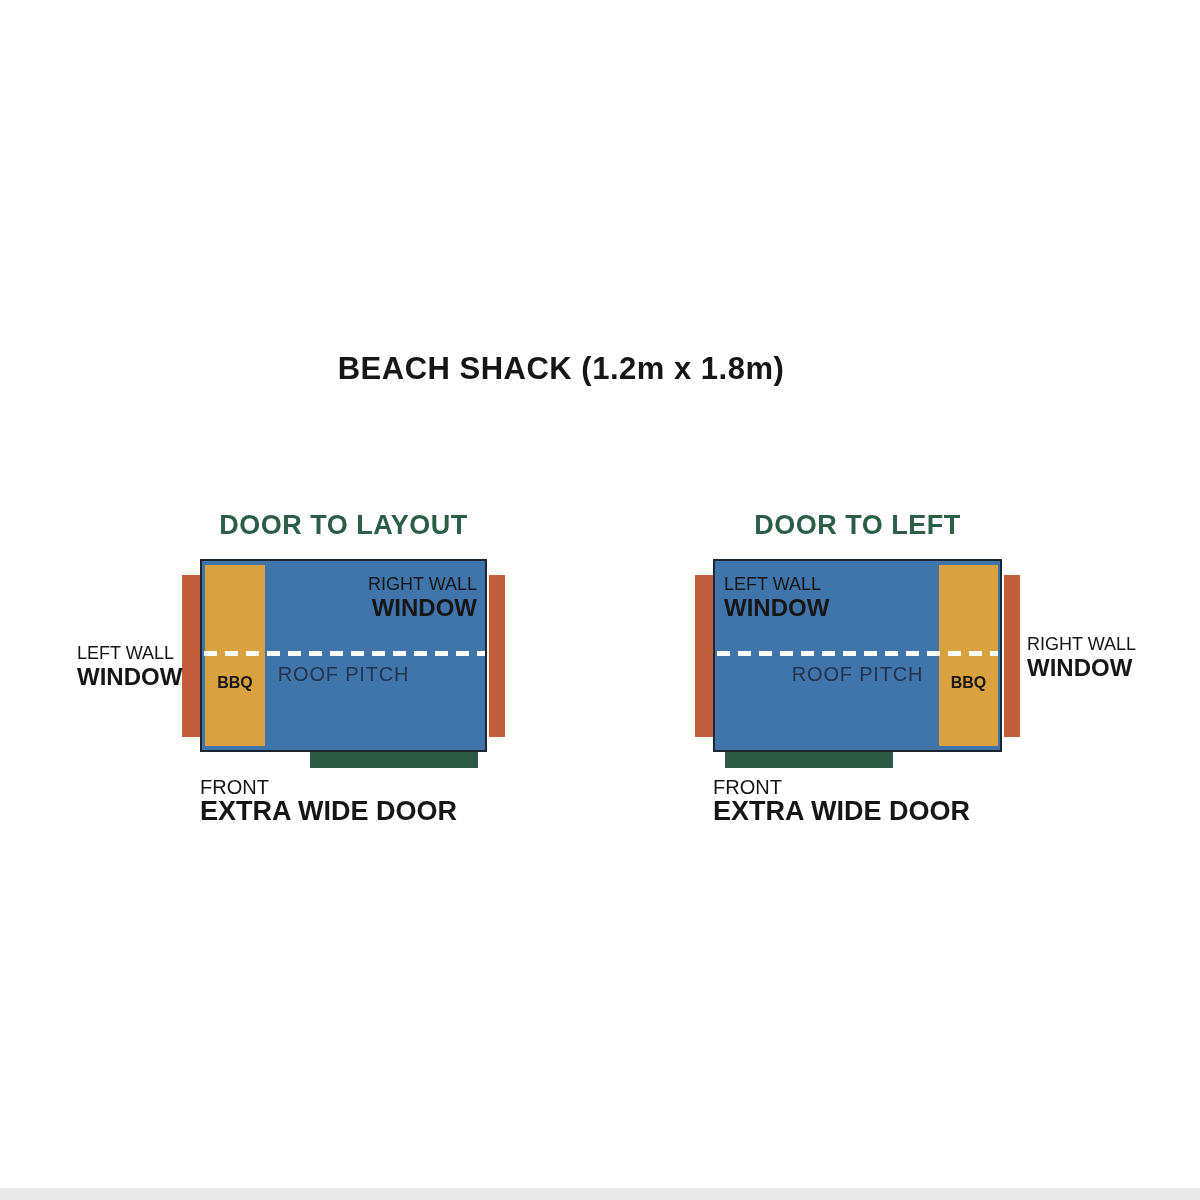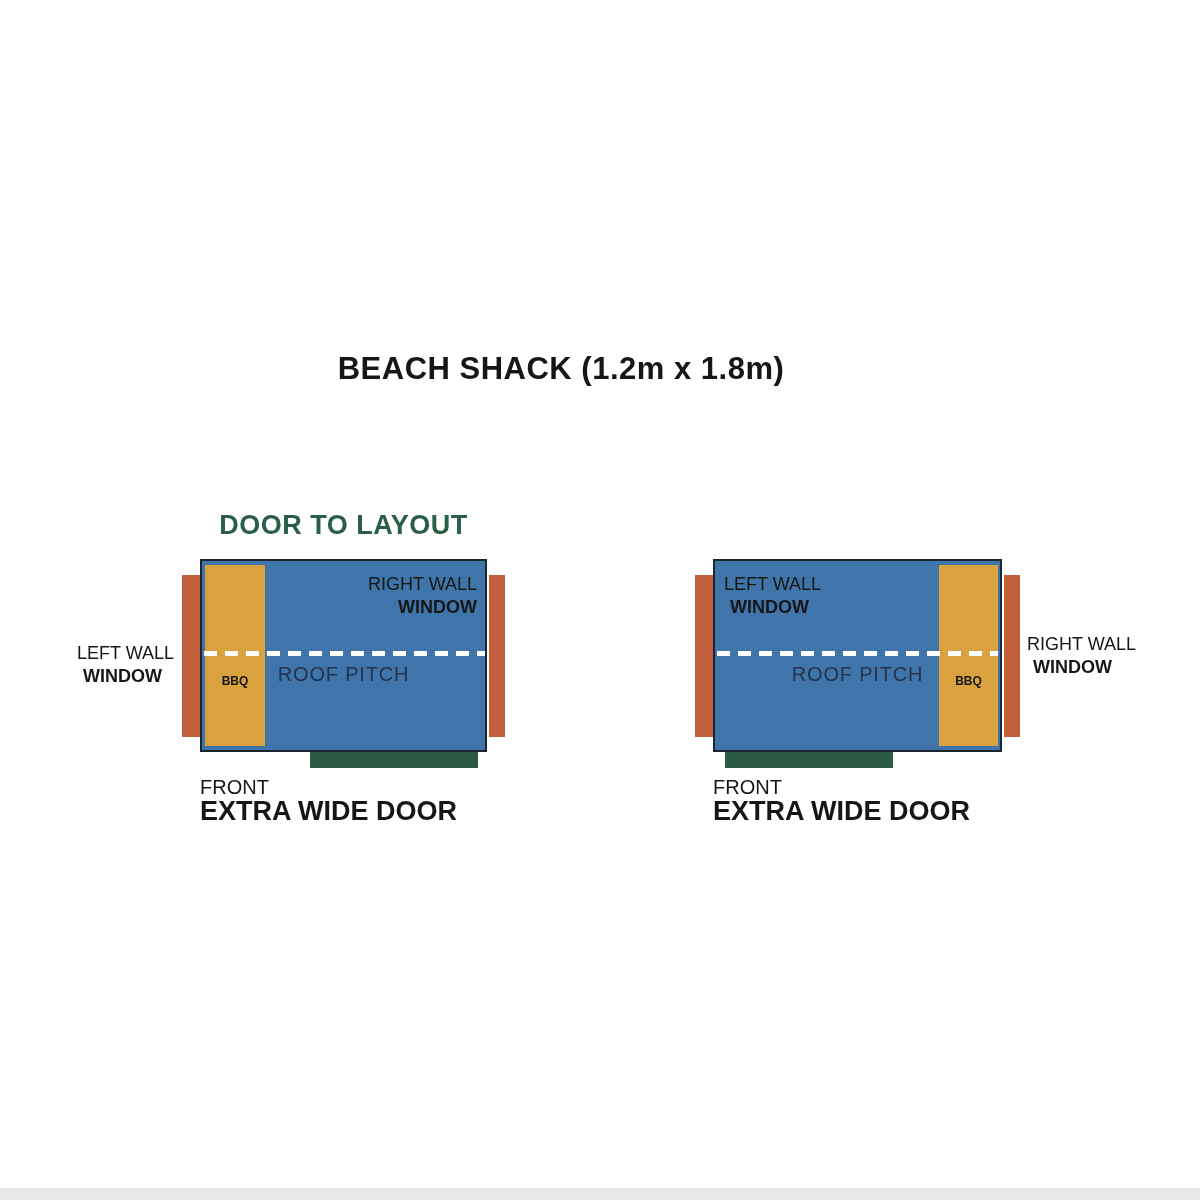--- a/index.html
+++ b/index.html
@@ -142,6 +142,7 @@
     <div class="ln2">EXTRA WIDE DOOR</div>
   </div>
 
+  <h2 class="heading r-heading">DOOR TO LEFT</h2>
 
   <div class="window-bar r-bar-left"></div>
   <div class="window-bar r-bar-right"></div>

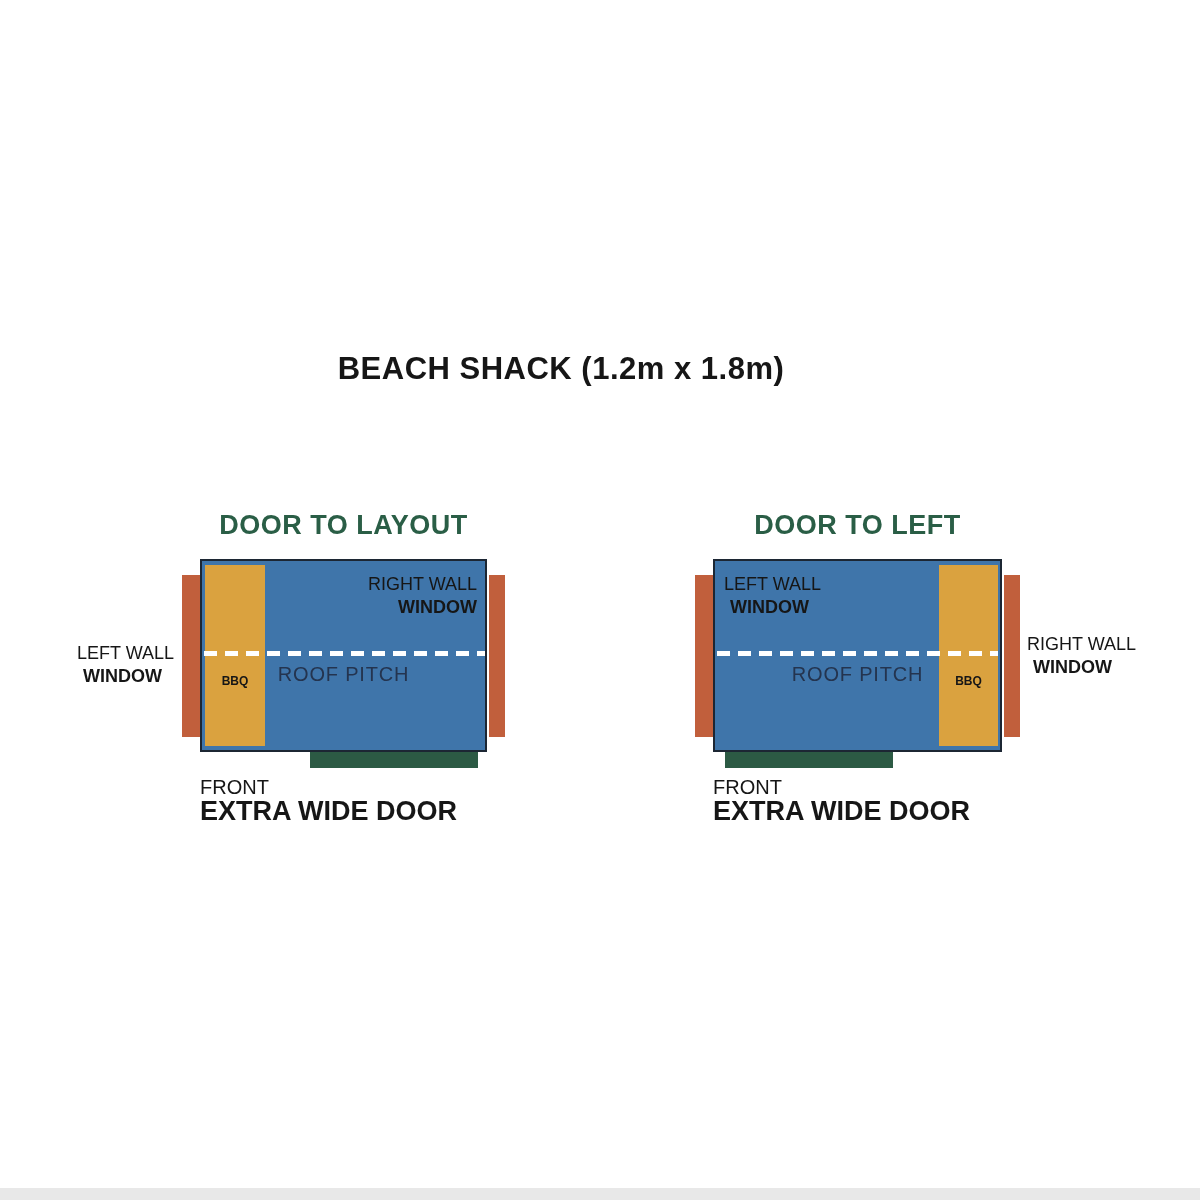--- a/index.html
+++ b/index.html
@@ -76,7 +76,7 @@
   
   .wall-label{position:absolute;color:var(--text-black);line-height:23px;white-space:nowrap;}
   .wall-label .ln1{font-size:18px;font-weight:400;}
-  .wall-label .ln2{font-size:18px;font-weight:700;padding-left:6px;}
+  .wall-label .ln2{font-size:24px;font-weight:700;}
   .l-inside-label{left:200px;width:277px;top:573px;text-align:right;}
   .r-inside-label{left:724px;top:573px;text-align:left;}
   .l-outside-label{left:77px;top:642px;text-align:left;}

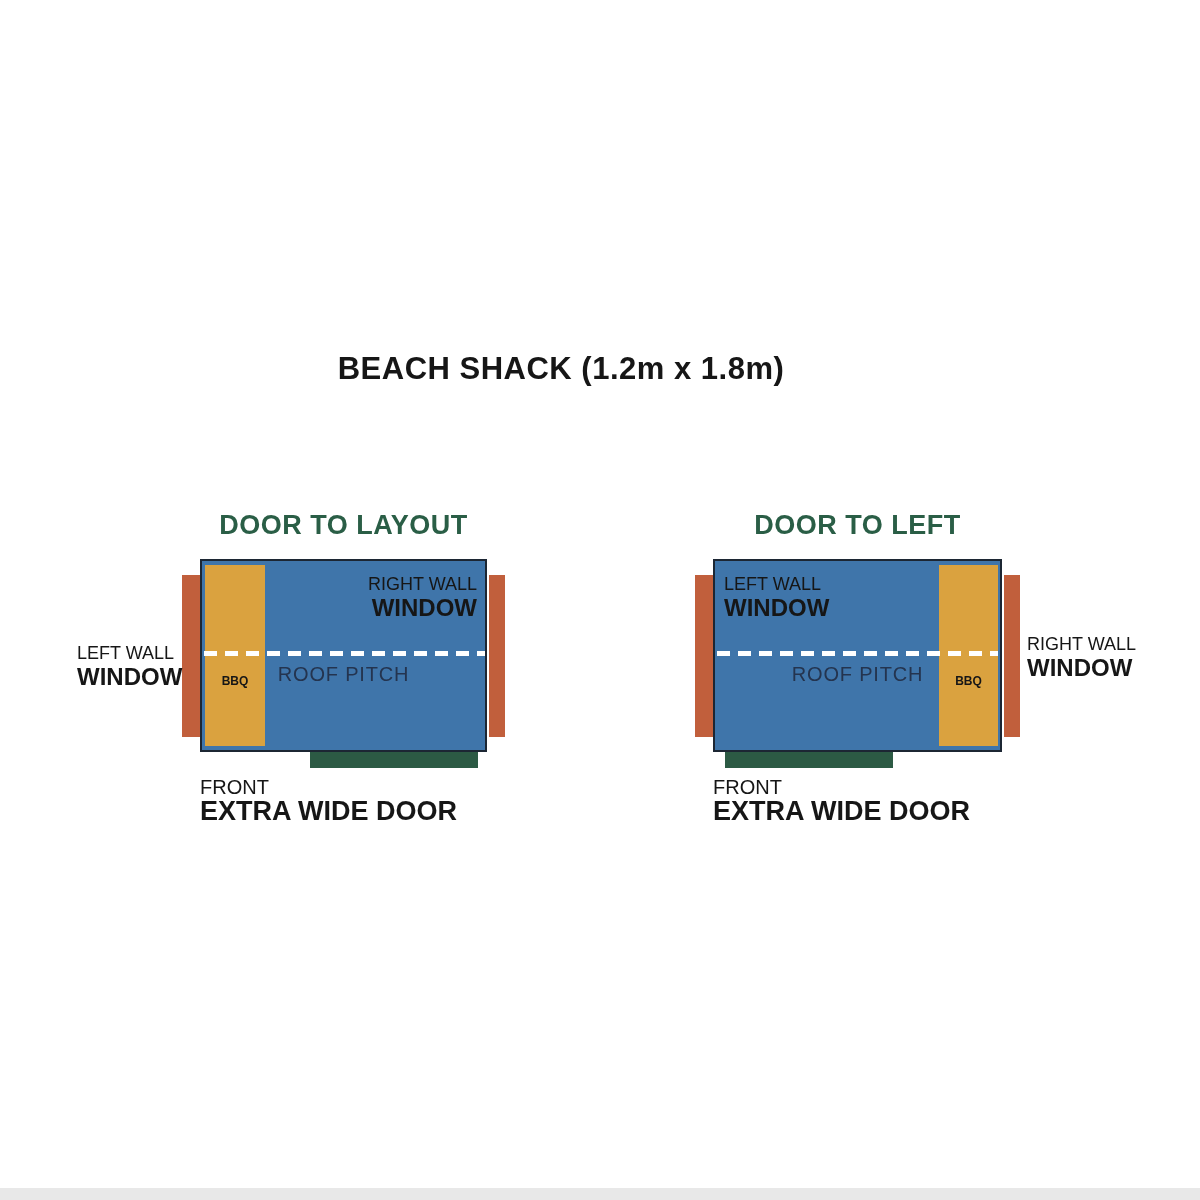--- a/index.html
+++ b/index.html
@@ -93,7 +93,7 @@
   
   .bbq-label{
     position:absolute;top:674px;text-align:center;
-    color:var(--text-black);font-weight:700;font-size:12px;
+    color:var(--text-black);font-weight:700;font-size:16px;
   }
   .l-bbq-label{left:205px;width:60px;}
   .r-bbq-label{left:939px;width:59px;}

